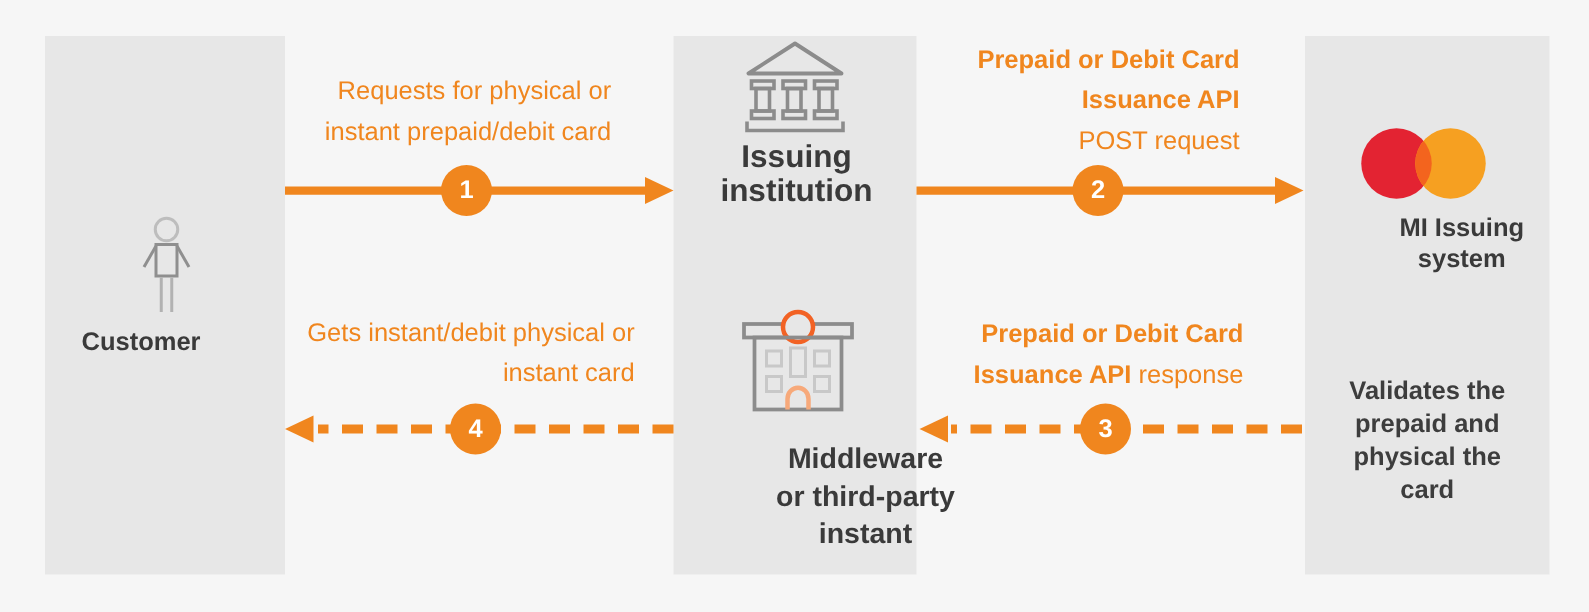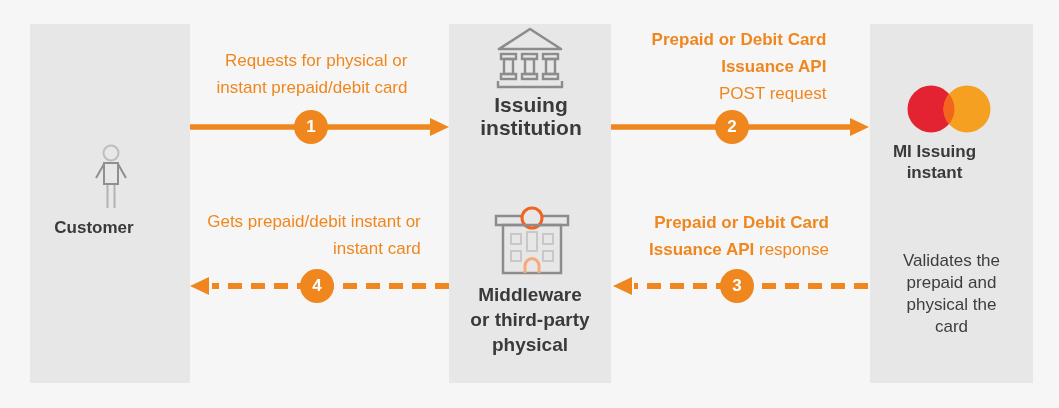--- a/index.html
+++ b/index.html
@@ -36,7 +36,7 @@
   #customer-label   { left: 30px;  width: 128px; top: 217px; font-size: 17px; line-height: 22px; }
   #issuing-label    { left: 449px; width: 164px; top: 93px;  font-size: 21px; line-height: 23px; }
   #middleware-label { left: 449px; width: 162px; top: 282px; font-size: 19px; line-height: 25px; }
-  #mi-label         { left: 870px; width: 129px; top: 141px; font-size: 17px; line-height: 21px; }
+  #mi-label         { left: 870px; width: 129px; top: 141px; font-size: 17px; line-height: 21px; padding-left: 40px; }
 
   #mi-note {
     position: absolute;

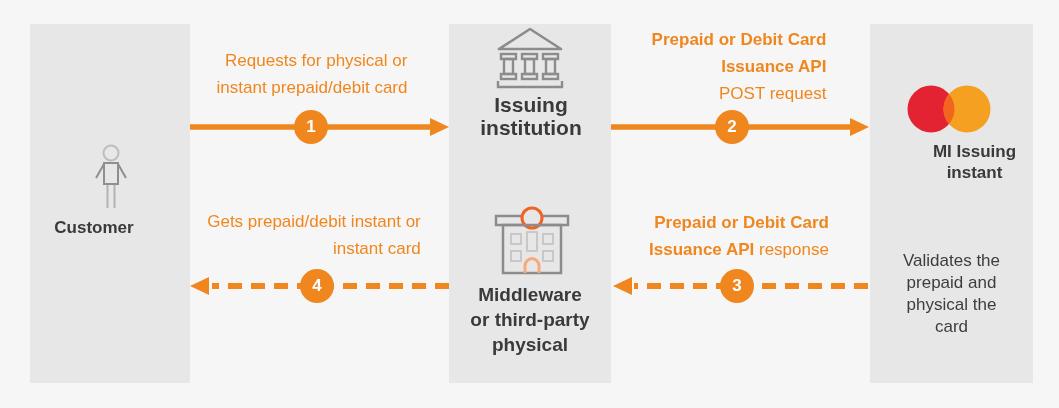--- a/index.html
+++ b/index.html
@@ -206,7 +206,7 @@
 
   <div class="actor-label" id="mi-label">
     <div>MI Issuing</div>
-    <div>instant</div>
+    <div>system</div>
   </div>
 
   <div id="mi-note">

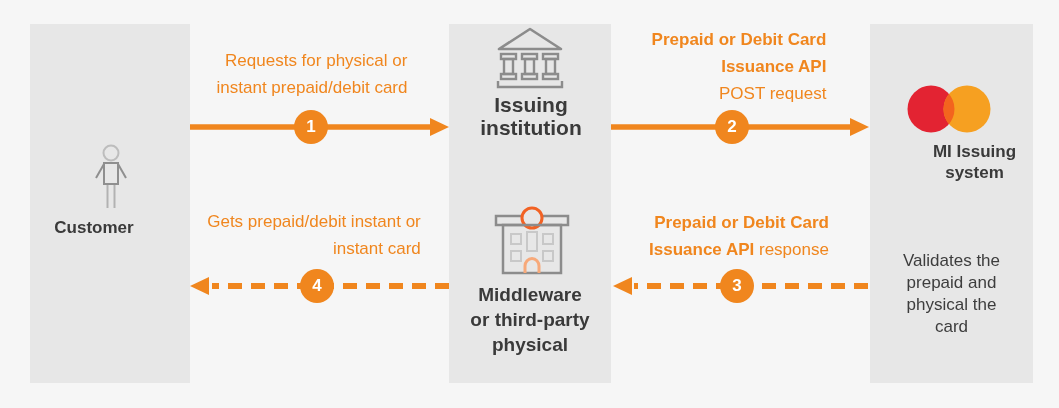--- a/index.html
+++ b/index.html
@@ -187,7 +187,7 @@
   </div>
 
   <div class="flow-label" id="flow4-label">
-    <div>Gets prepaid/debit instant or</div>
+    <div>Gets instant/debit physical or</div>
     <div>instant card</div>
   </div>
 

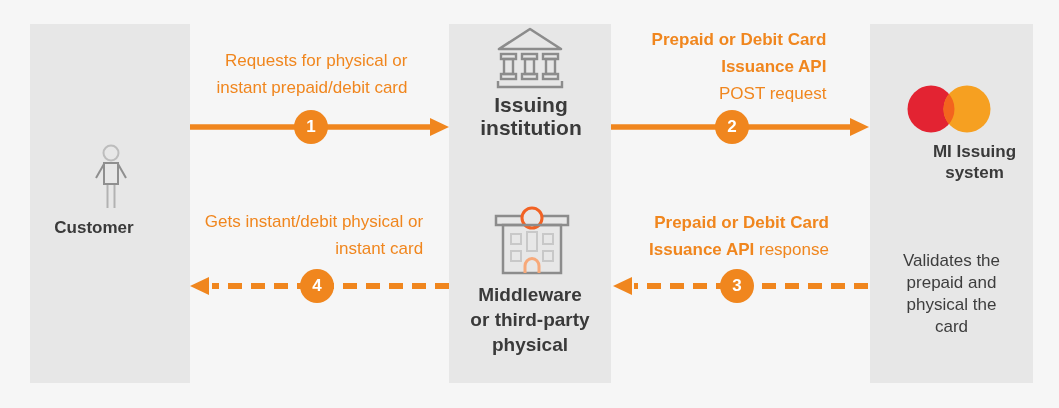--- a/index.html
+++ b/index.html
@@ -45,7 +45,7 @@
     color: #3d3d3d;
     font-size: 17px;
     line-height: 22px;
-    font-weight: normal;
+    font-weight: bold;
   }
 
   .flow-label {

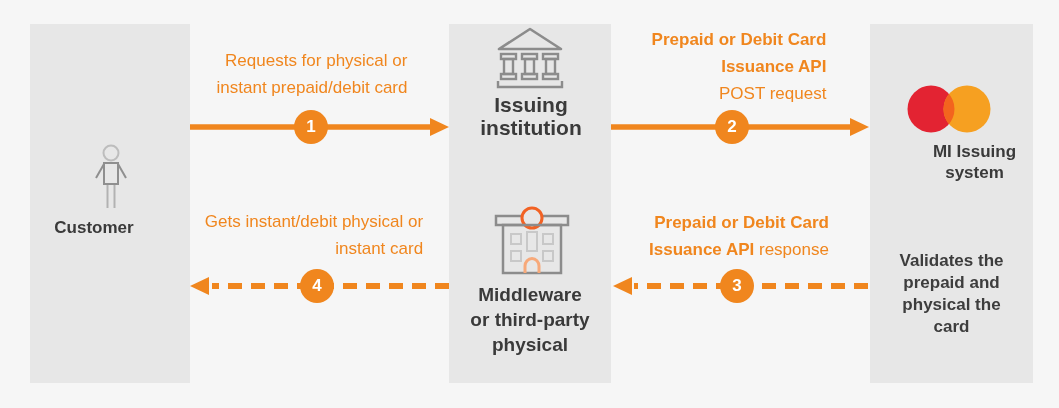--- a/index.html
+++ b/index.html
@@ -35,7 +35,7 @@
   }
   #customer-label   { left: 30px;  width: 128px; top: 217px; font-size: 17px; line-height: 22px; }
   #issuing-label    { left: 449px; width: 164px; top: 93px;  font-size: 21px; line-height: 23px; }
-  #middleware-label { left: 449px; width: 162px; top: 282px; font-size: 19px; line-height: 25px; }
+  #middleware-label { left: 449px; width: 162px; top: 294px; font-size: 19px; line-height: 25px; padding-left: 47px; }
   #mi-label         { left: 870px; width: 129px; top: 141px; font-size: 17px; line-height: 21px; padding-left: 40px; }
 
   #mi-note {

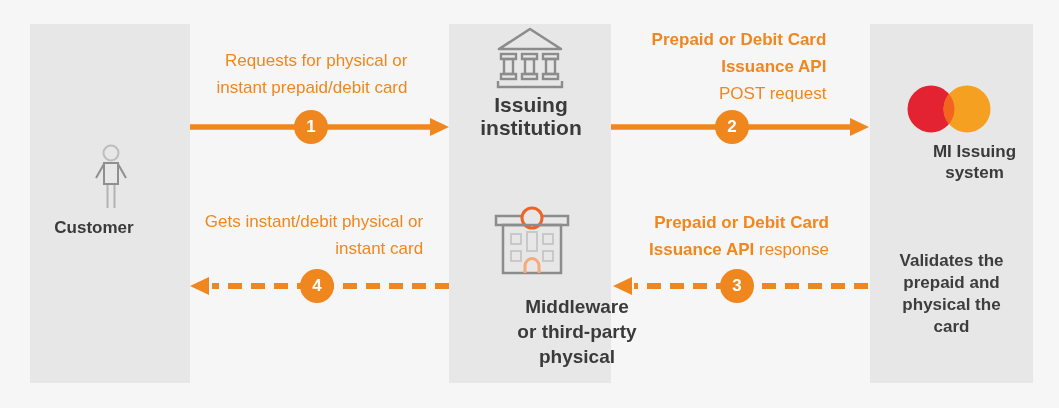--- a/index.html
+++ b/index.html
@@ -201,7 +201,7 @@
   <div class="actor-label" id="middleware-label">
     <div>Middleware</div>
     <div>or third-party</div>
-    <div>physical</div>
+    <div>instant</div>
   </div>
 
   <div class="actor-label" id="mi-label">

